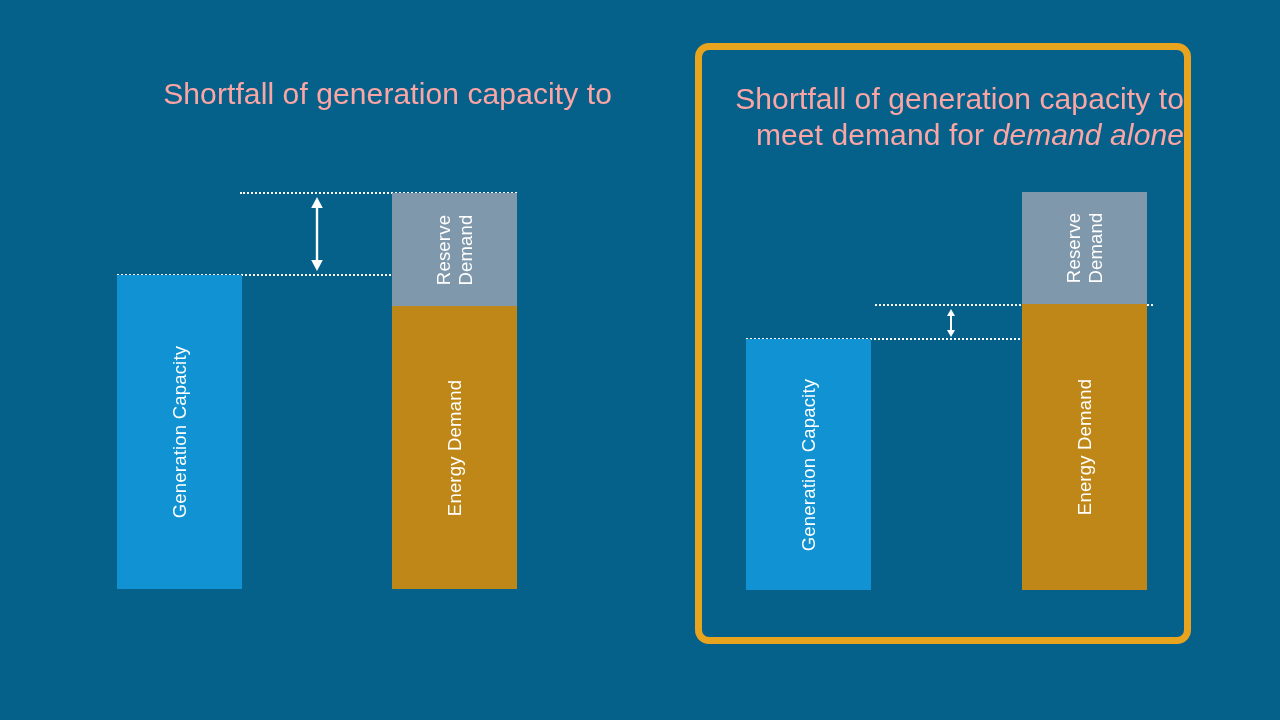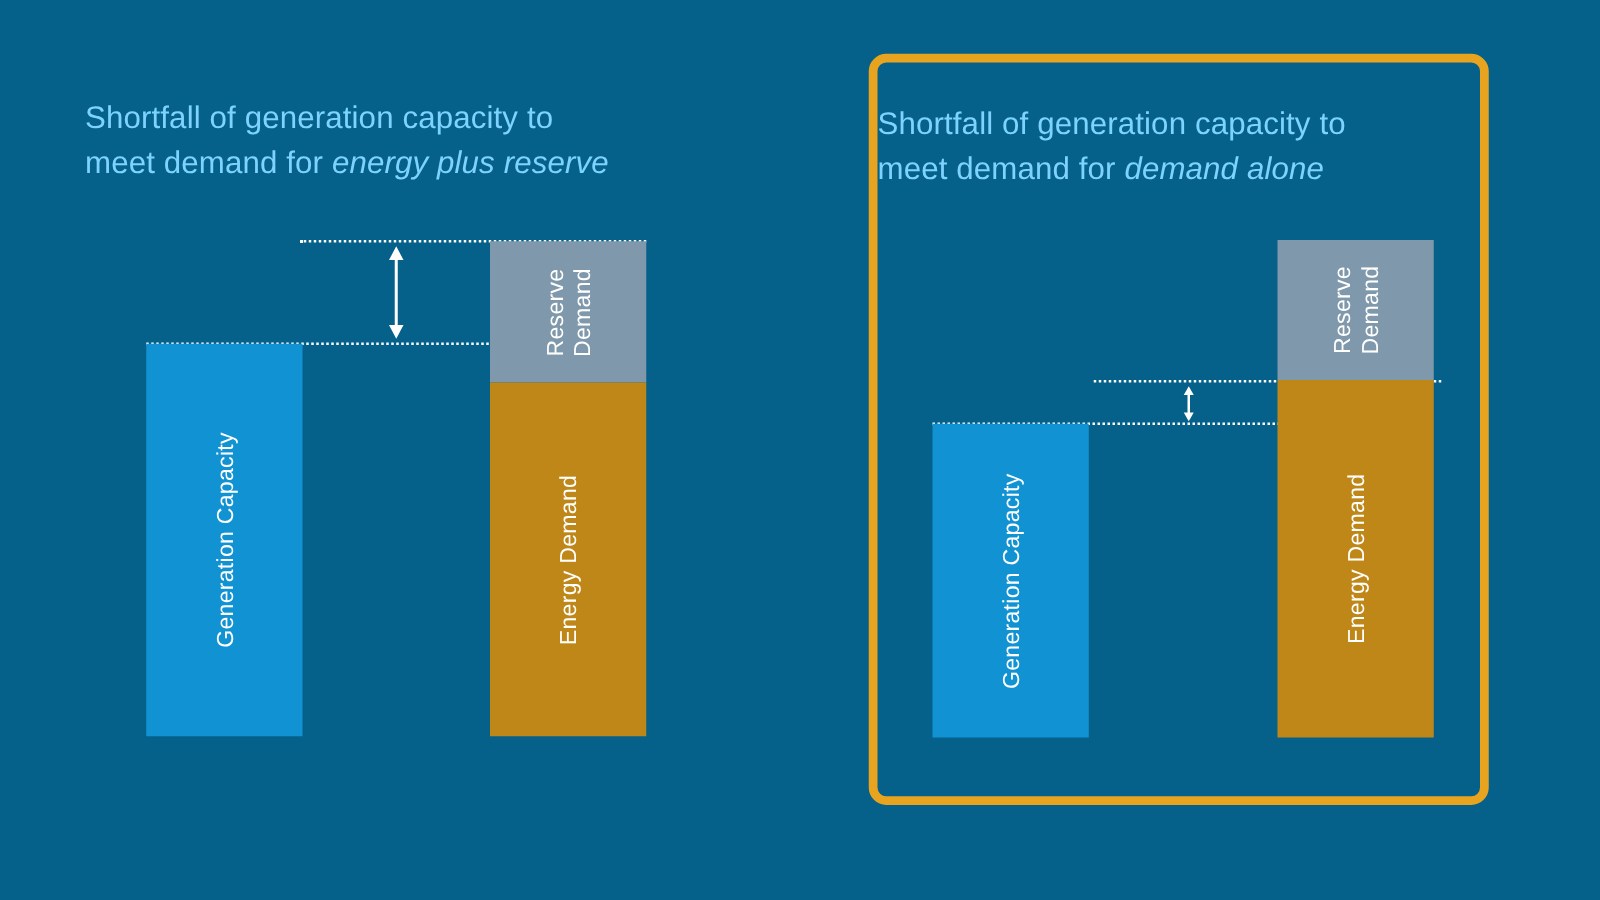--- a/index.html
+++ b/index.html
@@ -43,12 +43,12 @@
     left: 0;
     right: 0;
     top: 28px;
-    text-align: left;
-    font-size: 25px;
+    text-align: right;
+    font-size: 30px;
     line-height: 36px;
     font-weight: 400;
     letter-spacing: 0.1px;
-    color: #7dd3fc;
+    color: #fca5a5;
   }
   #panel-left .panel-title {
     top: 33px;

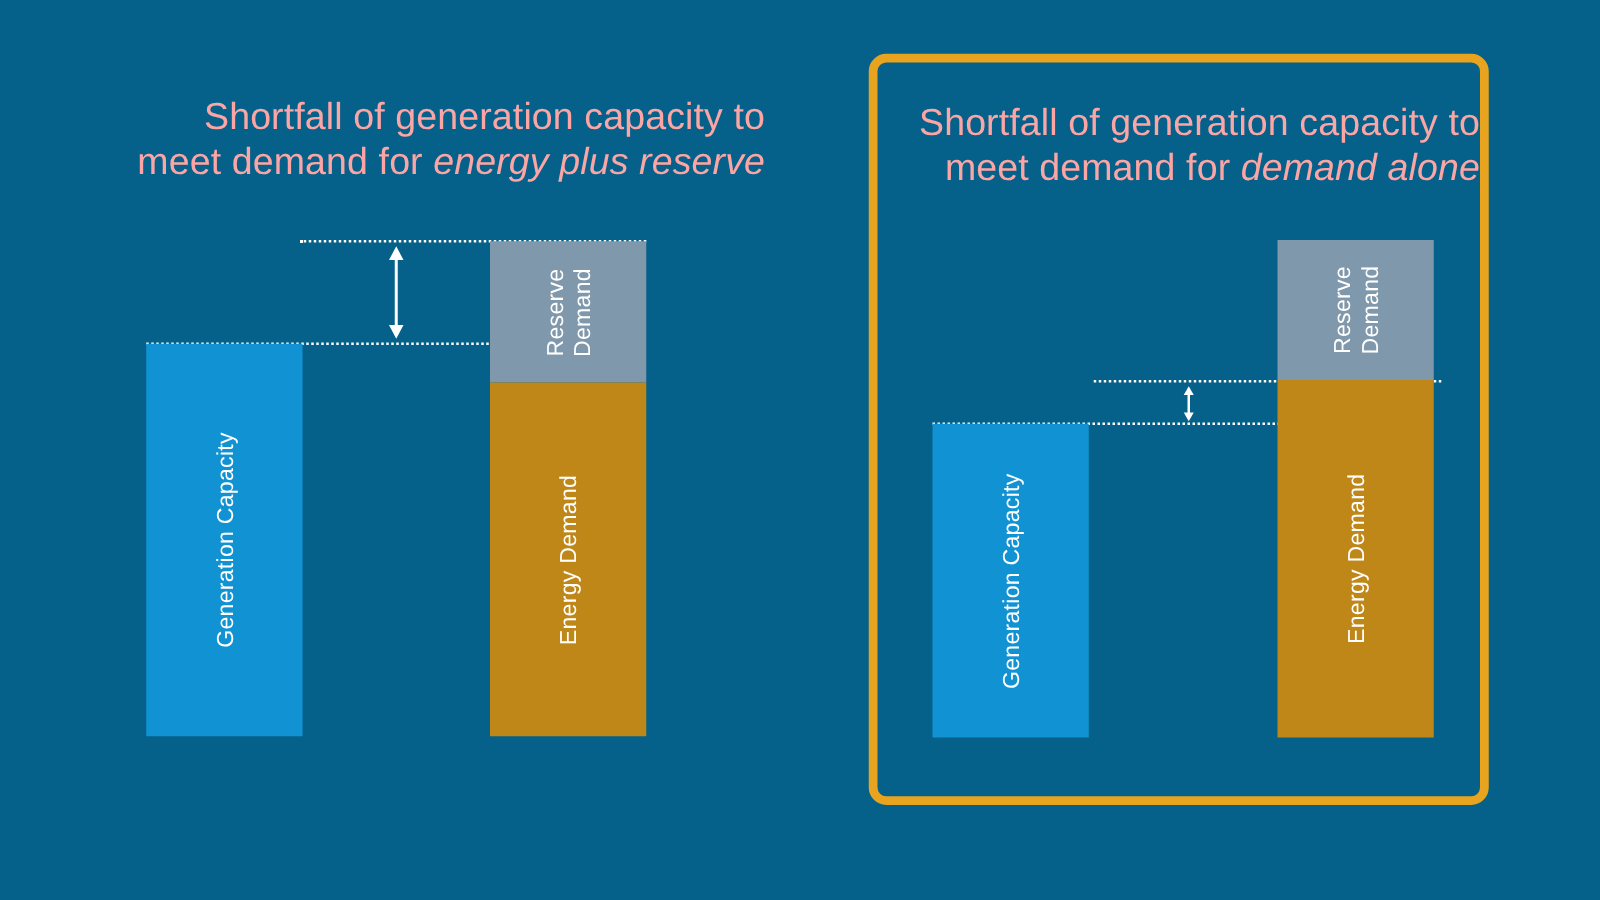--- a/index.html
+++ b/index.html
@@ -123,7 +123,6 @@
 
     <div class="panel-title">
       <span class="title-line">Shortfall of generation capacity to</span>
-      <span class="title-line"><span>meet demand for </span><span class="em">energy plus reserve</span></span>
     </div>
 
     <div class="plot">

